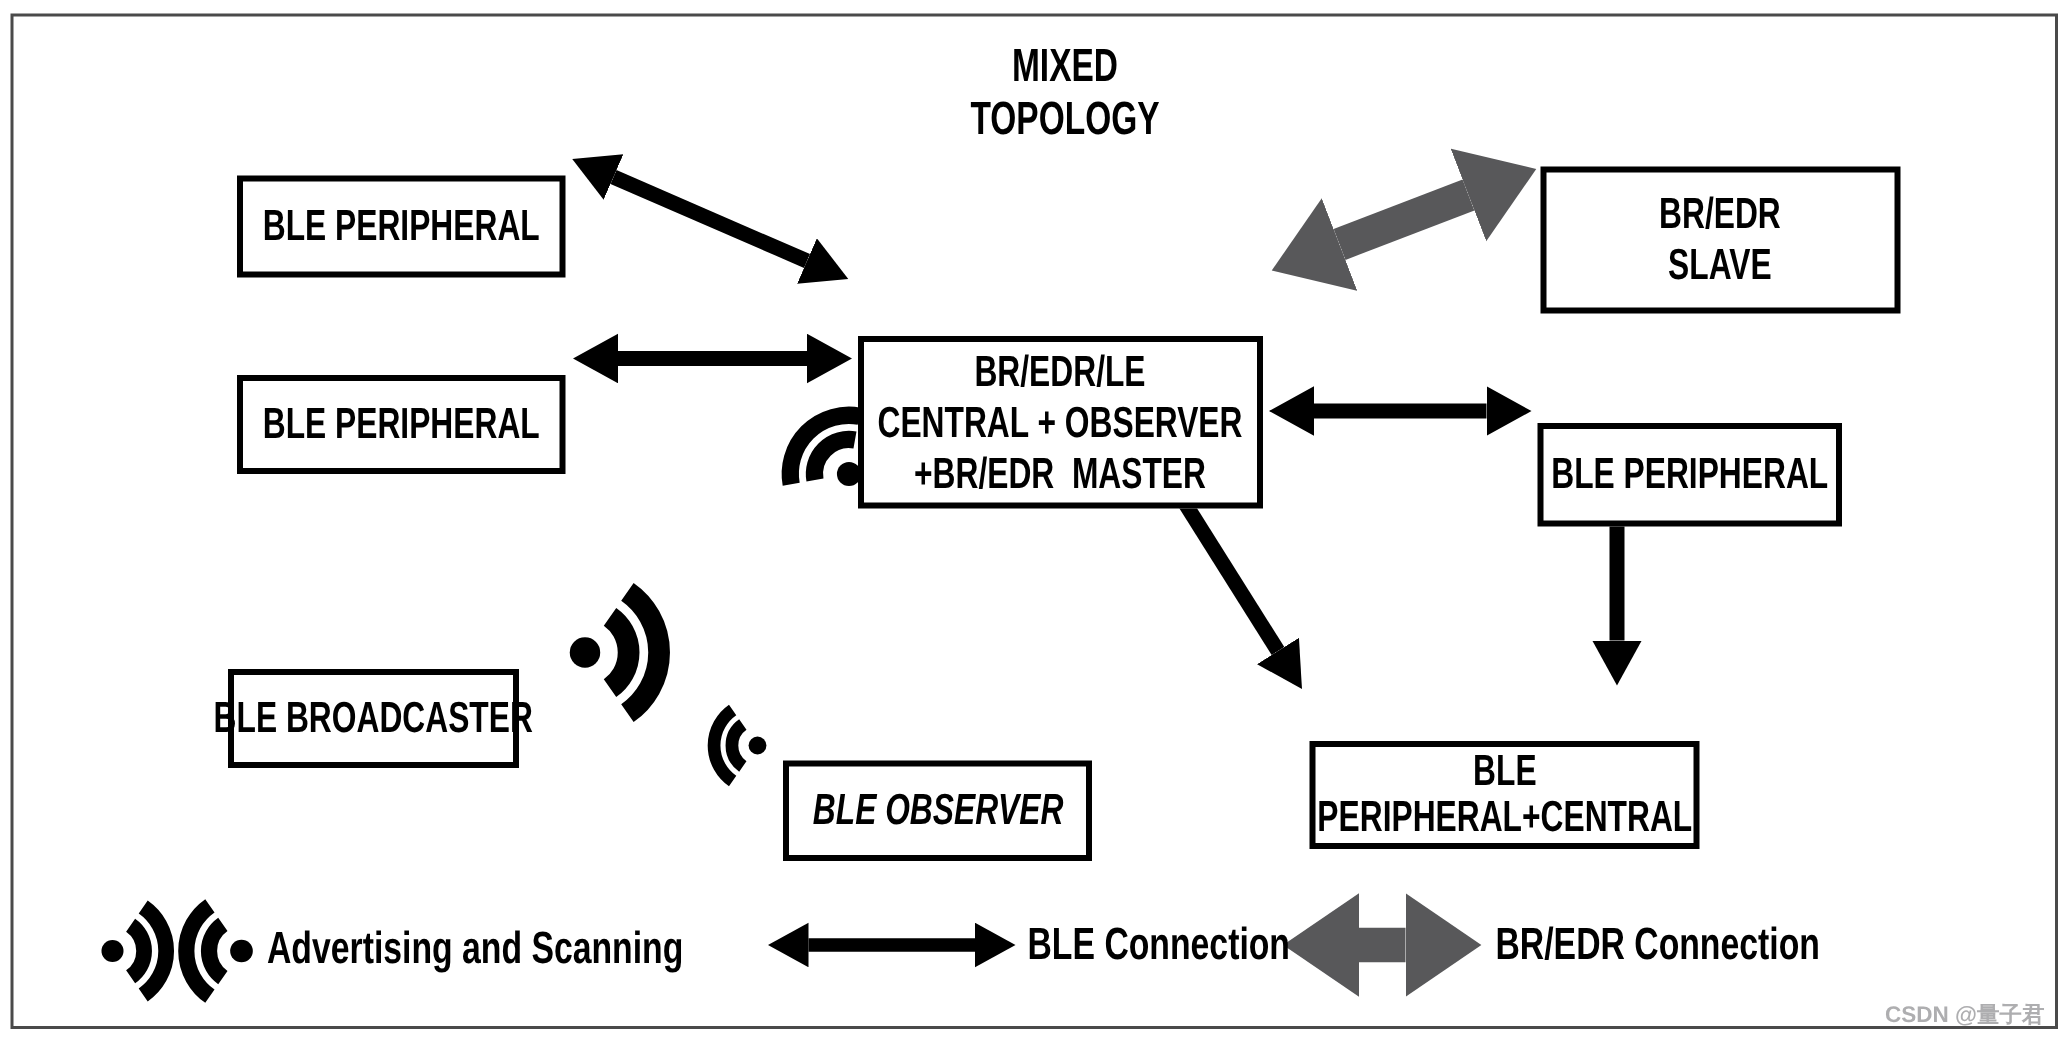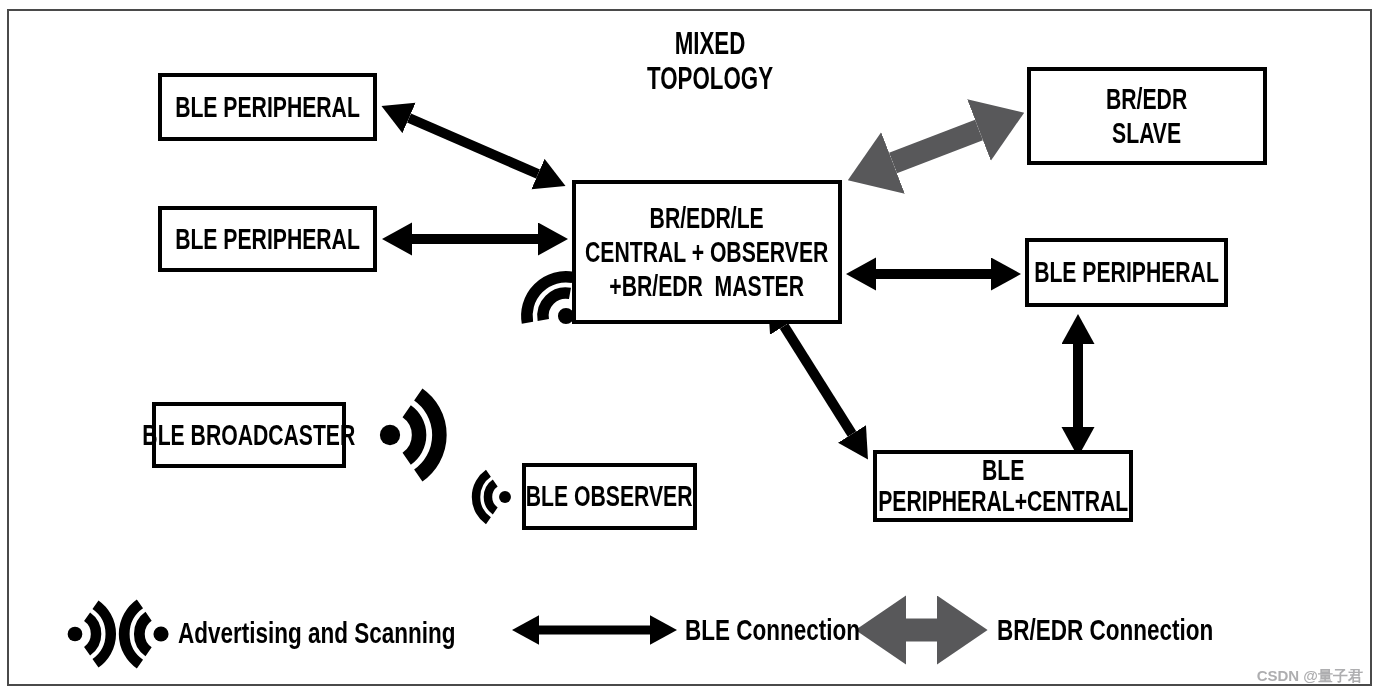--- a/index.html
+++ b/index.html
@@ -15,7 +15,7 @@
   .node{
     position:absolute;background:#ffffff;border:4px solid #000000;
     display:flex;align-items:center;justify-content:center;
-    text-align:center;color:#000000;box-sizing:border-box;z-index:3;
+    text-align:center;color:#000000;box-sizing:border-box;z-index:3;margin-top:44px;
   }
   .nlabel{
     display:block;font-weight:700;font-size:29px;line-height:33px;

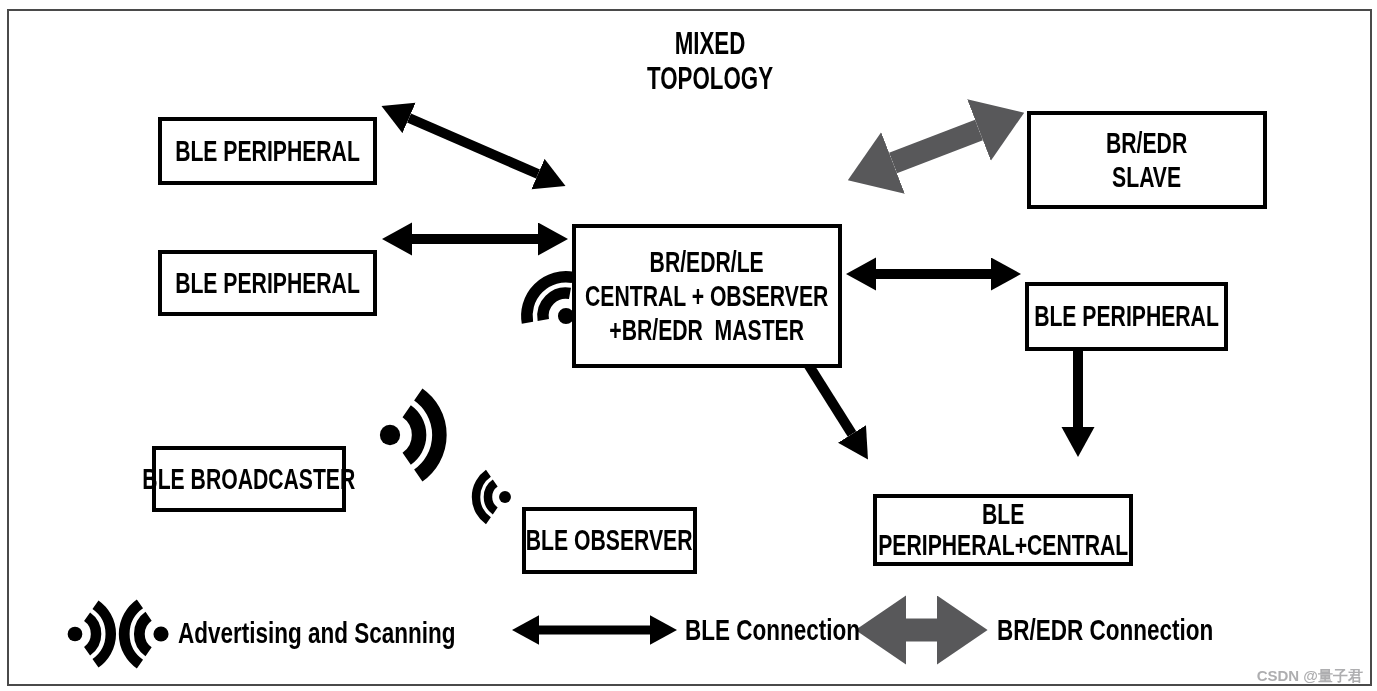--- a/index.html
+++ b/index.html
@@ -91,7 +91,7 @@
     <span class="nlabel">BLE PERIPHERAL</span>
   </div>
 
-  <div class="node" style="left:572px;top:180px;width:270px;height:144px;">
+  <div class="node" style="left:572px;top:180px;width:270px;height:115px;">
     <span class="nlabel" style="line-height:34px;">
       <span style="display:block;">BR/EDR/LE</span>
       <span style="display:block;">CENTRAL + OBSERVER</span>

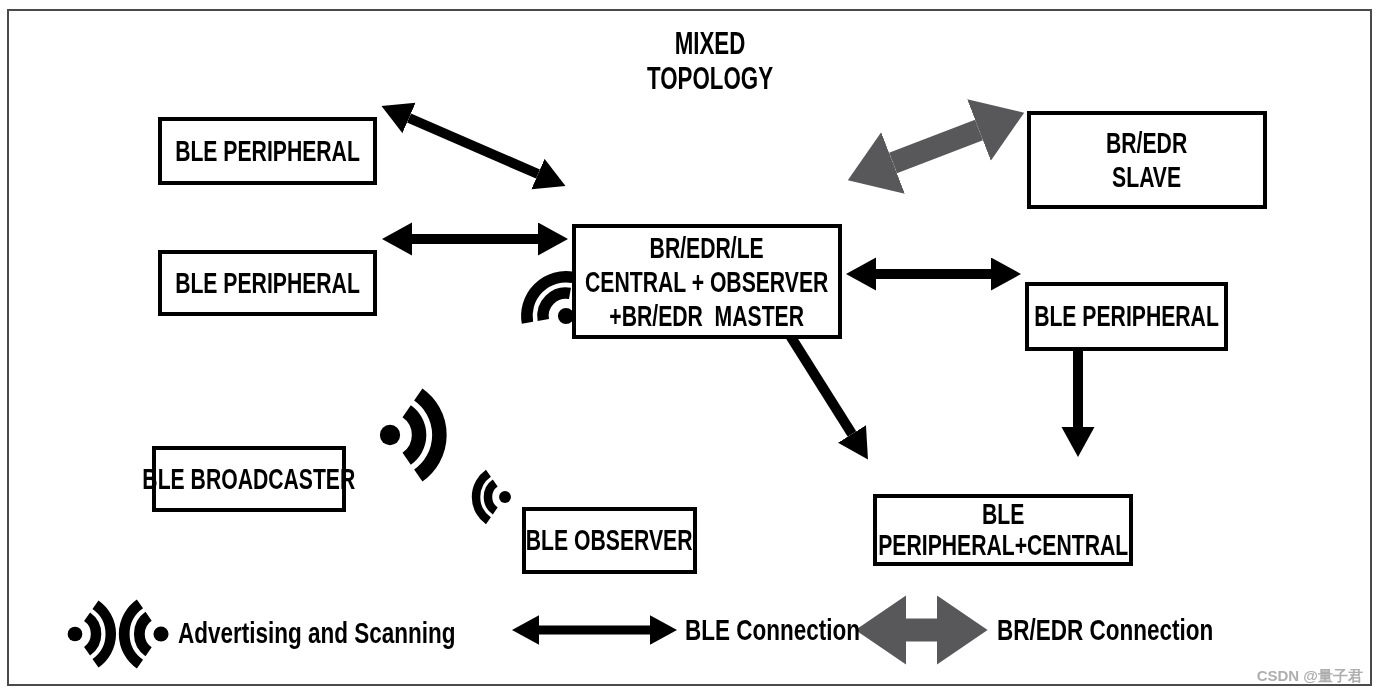--- a/index.html
+++ b/index.html
@@ -121,7 +121,7 @@
     <span class="nlabel">BLE BROADCASTER</span>
   </div>
 
-  <div class="node" style="left:522px;top:463px;width:175px;height:67px;">
+  <div class="node" style="left:522px;top:463px;width:206px;height:67px;font-style:italic;">
     <span class="nlabel">BLE OBSERVER</span>
   </div>
 

